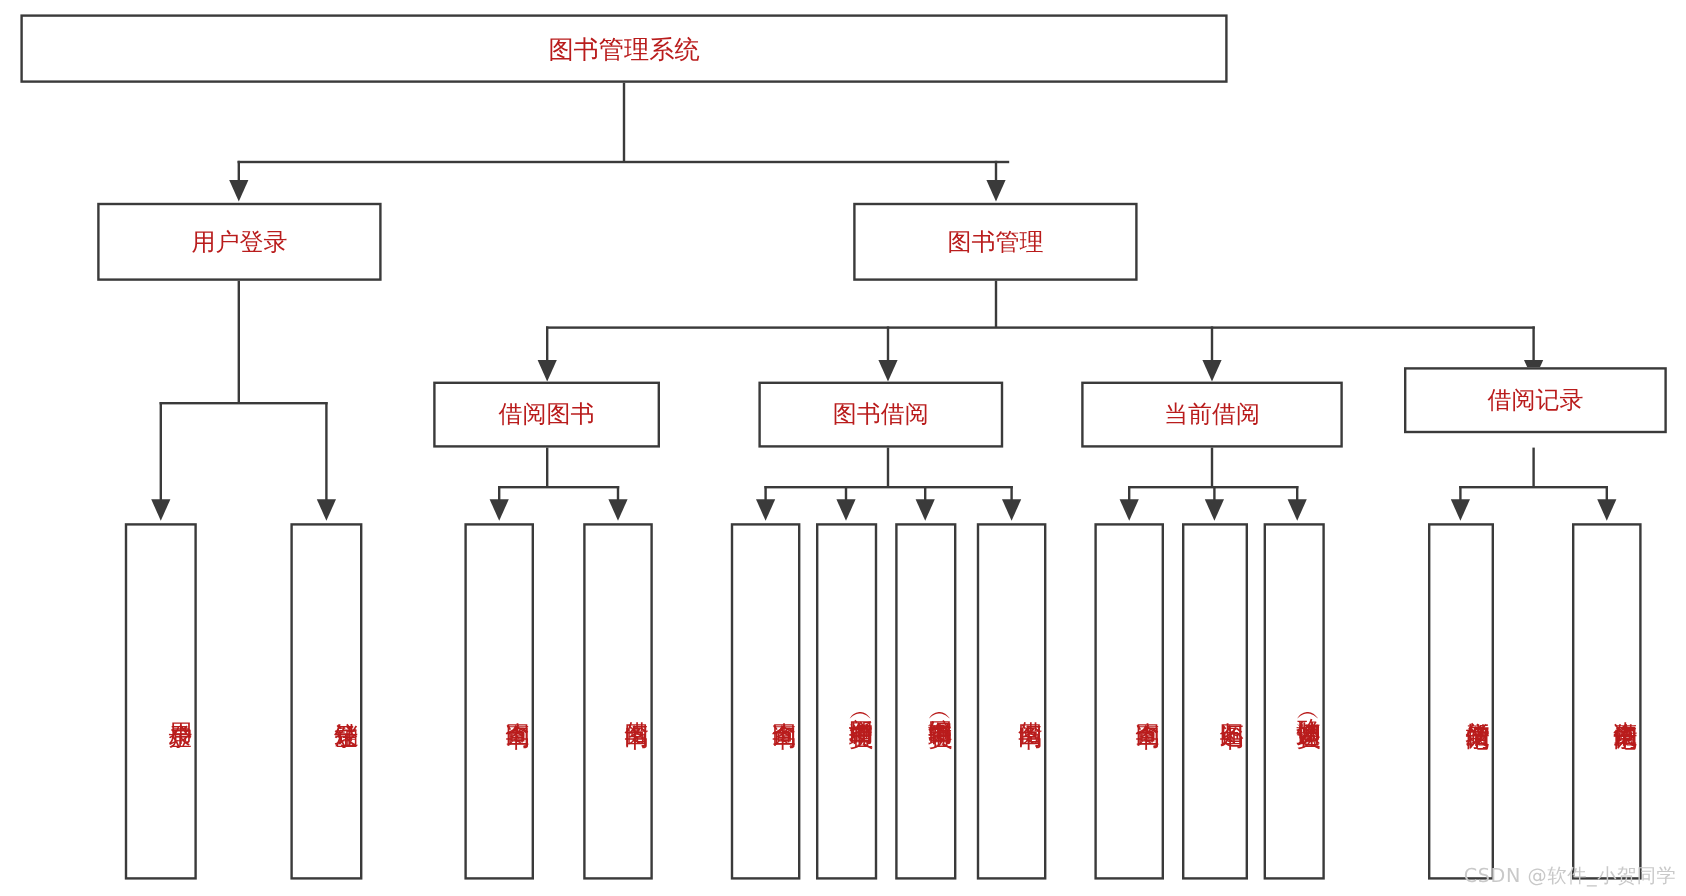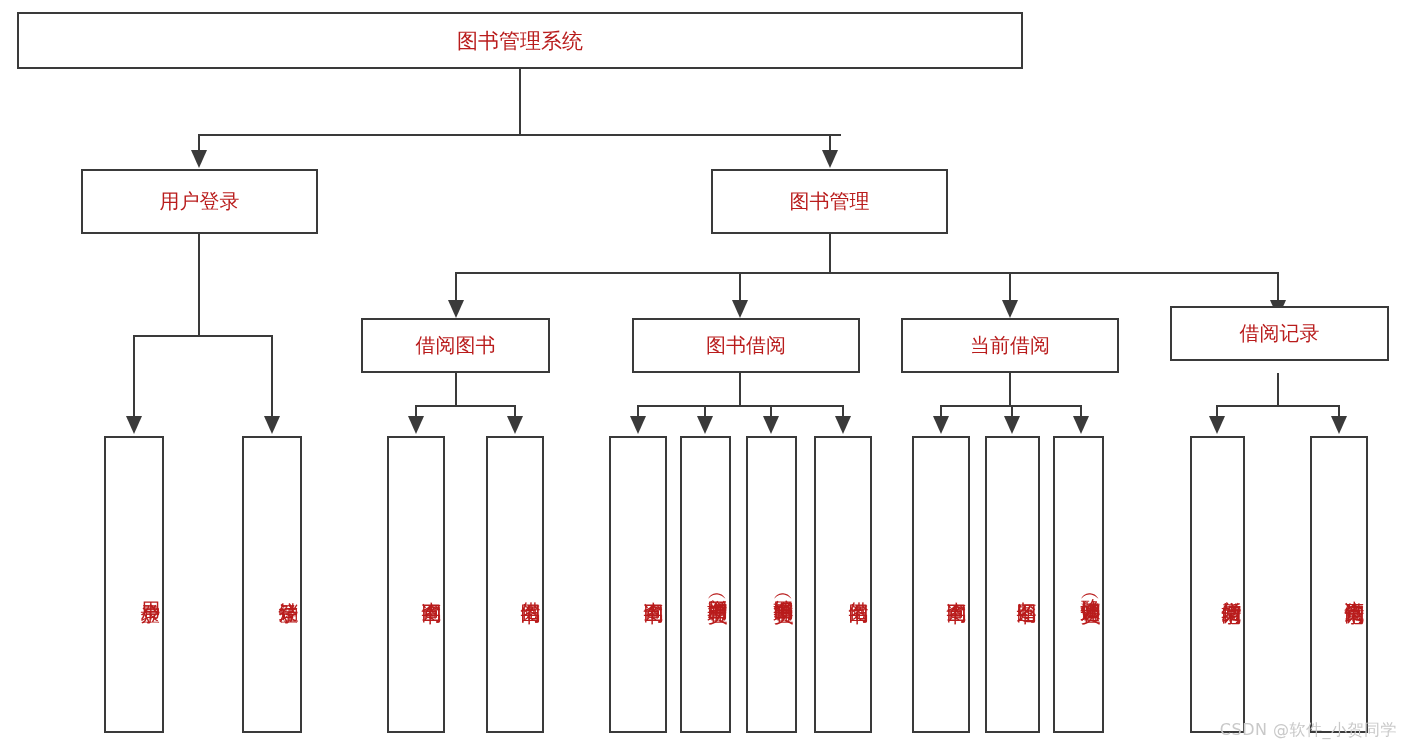--- a/index.html
+++ b/index.html
@@ -132,7 +132,7 @@
   <div class="node lvl3" id="node-l3-0" style="left: 361px; top: 318px; width: 189px; height: 55px;">
     <span class="label">借阅图书</span>
   </div>
-  <div class="node lvl3" id="node-l3-1" style="left: 632px; top: 318px; width: 228px; height: 55px;">
+  <div class="node lvl3" id="node-l3-1" style="left: 632px; top: 318px; width: 204px; height: 55px;">
     <span class="label">图书借阅</span>
   </div>
   <div class="node lvl3" id="node-l3-2" style="left: 901px; top: 318px; width: 218px; height: 55px;">

